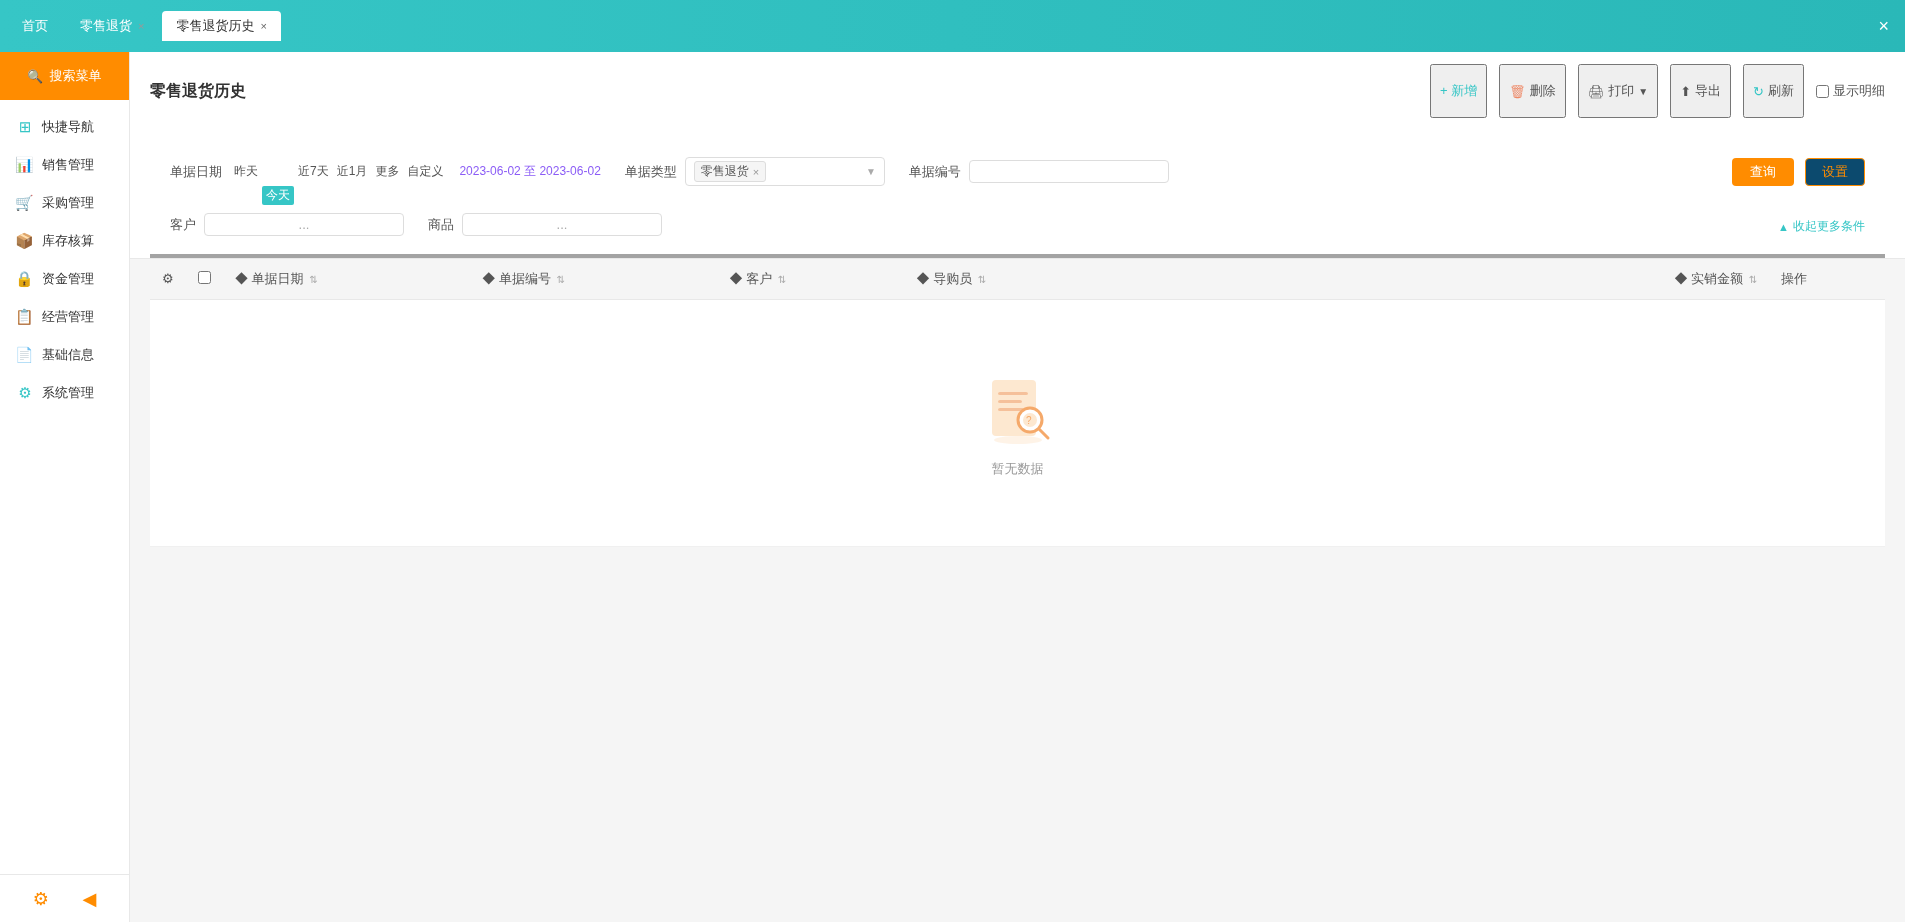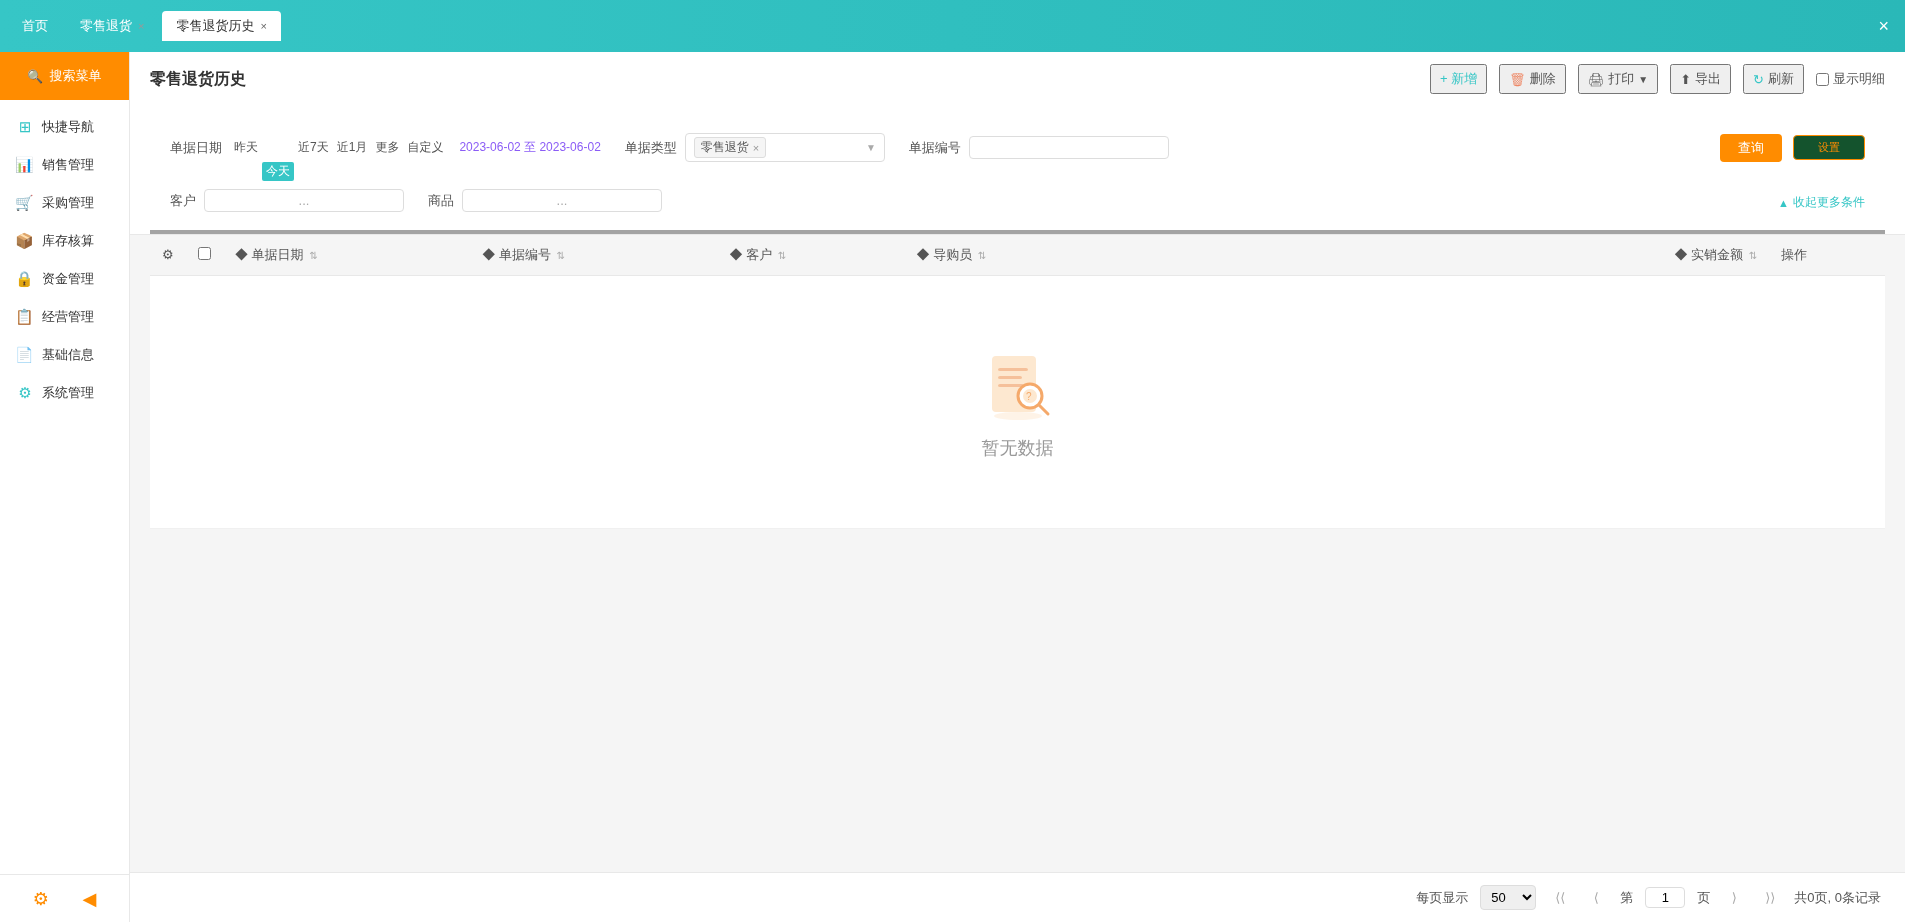--- a/index.html
+++ b/index.html
@@ -152,7 +152,7 @@
       font-size: 13px;
       color: #555;
       cursor: pointer;
-      padding: 4px 8px;
+      padding: 16px 8px;
     }
     .toolbar-btn.new-btn { color: #36c6c6; }
     .btn-query {

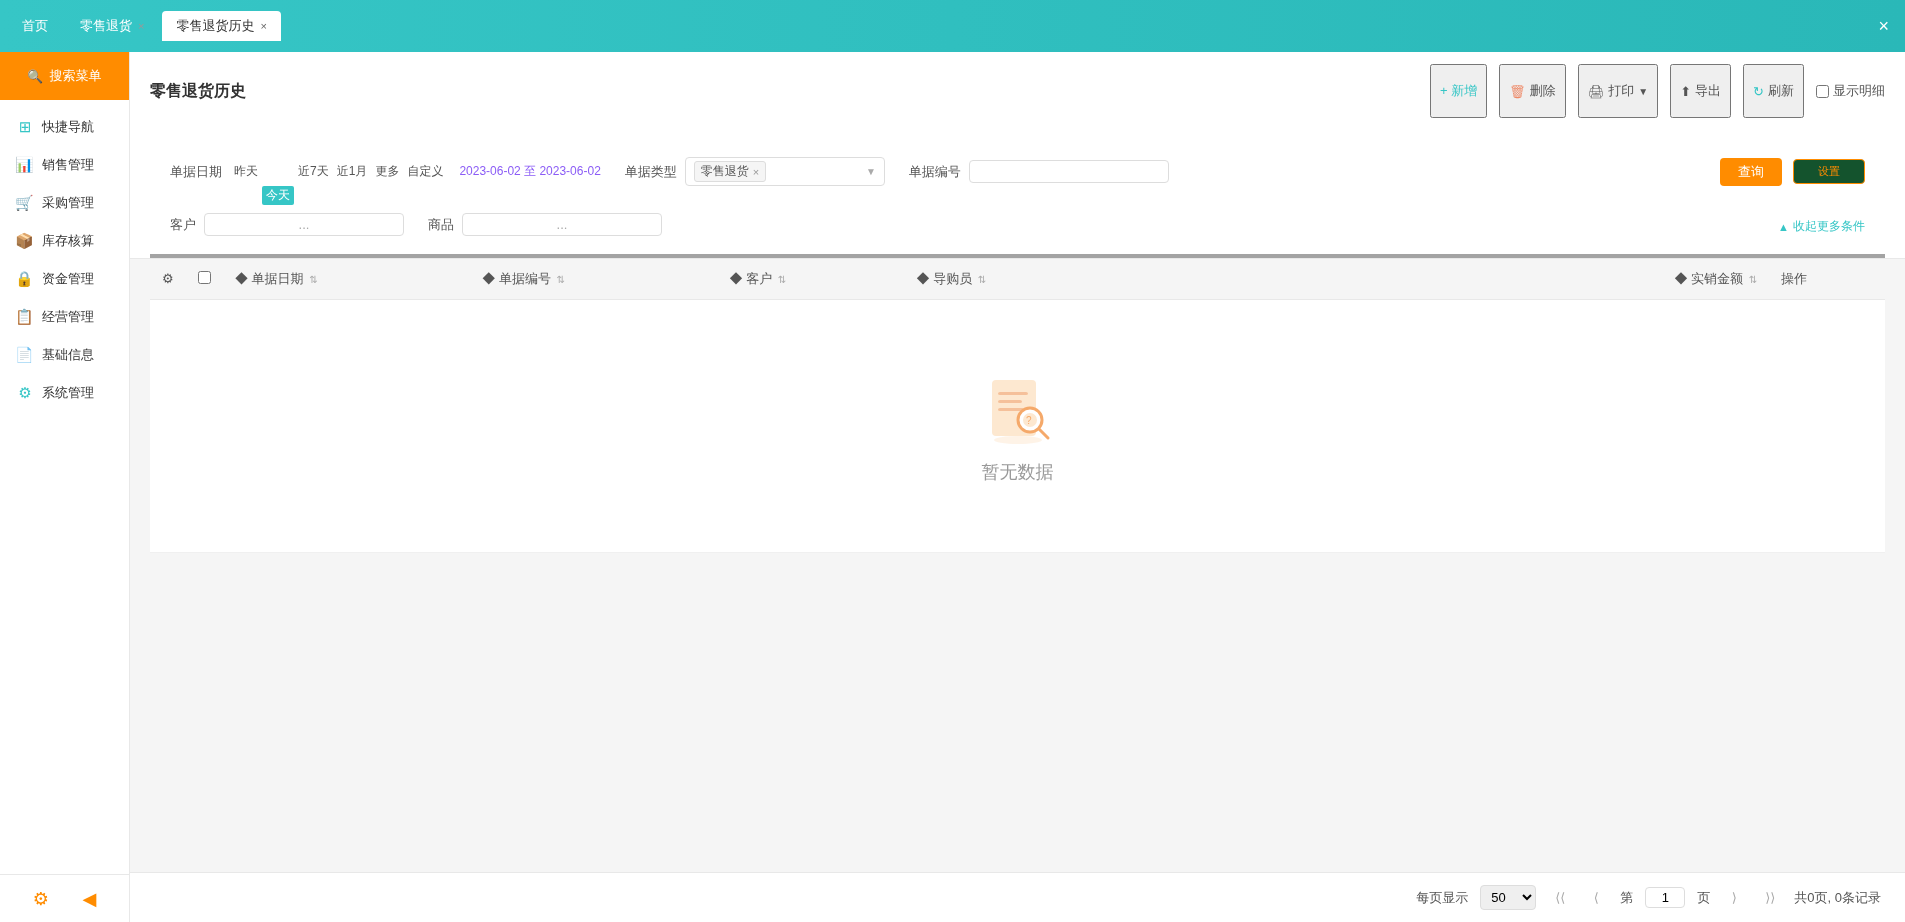--- a/index.html
+++ b/index.html
@@ -165,12 +165,12 @@
       cursor: pointer;
     }
     .btn-setting {
-      background: #14532d;
+      background: #0c4a6e;
       color: #ff8c00;
       border: 1px solid #ff8c00;
       border-radius: 4px;
-      padding: 4px 24px;
-      font-size: 11px;
+      padding: 4px 16px;
+      font-size: 13px;
       cursor: pointer;
     }
     .show-detail-cb {

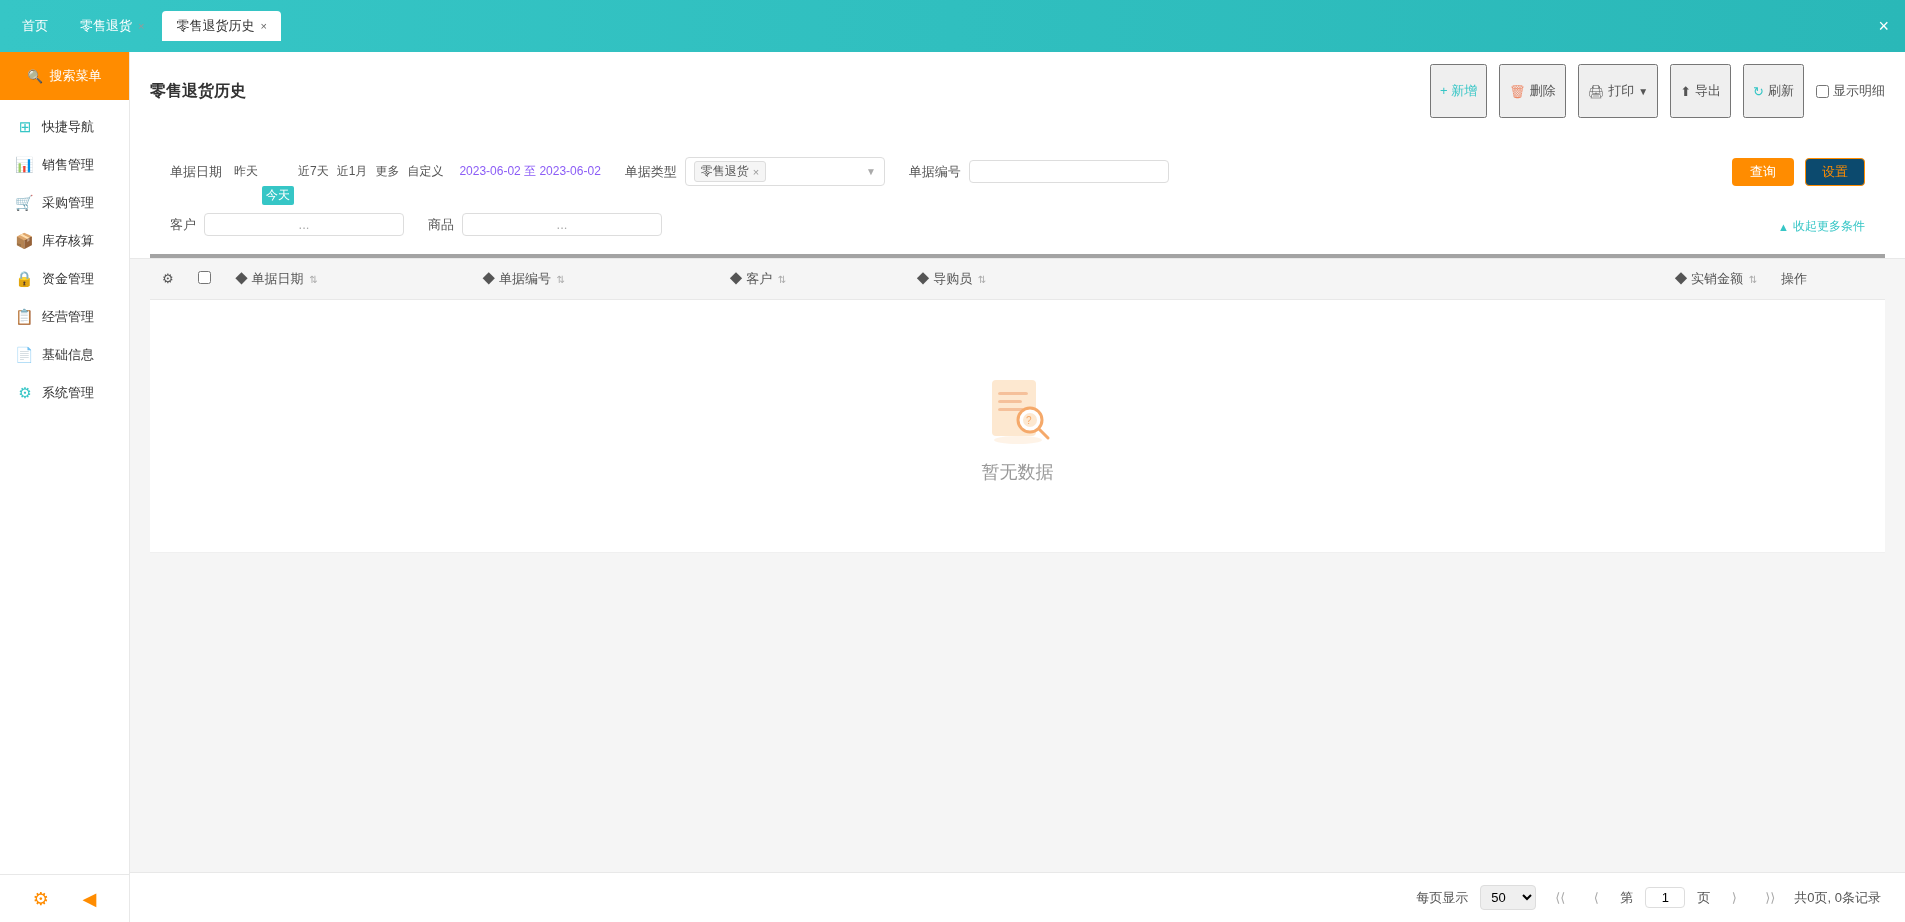--- a/index.html
+++ b/index.html
@@ -329,7 +329,7 @@
       margin-bottom: 12px;
     }
     .empty-text {
-      font-size: 18px;
+      font-size: 13px;
       color: #999;
     }
 

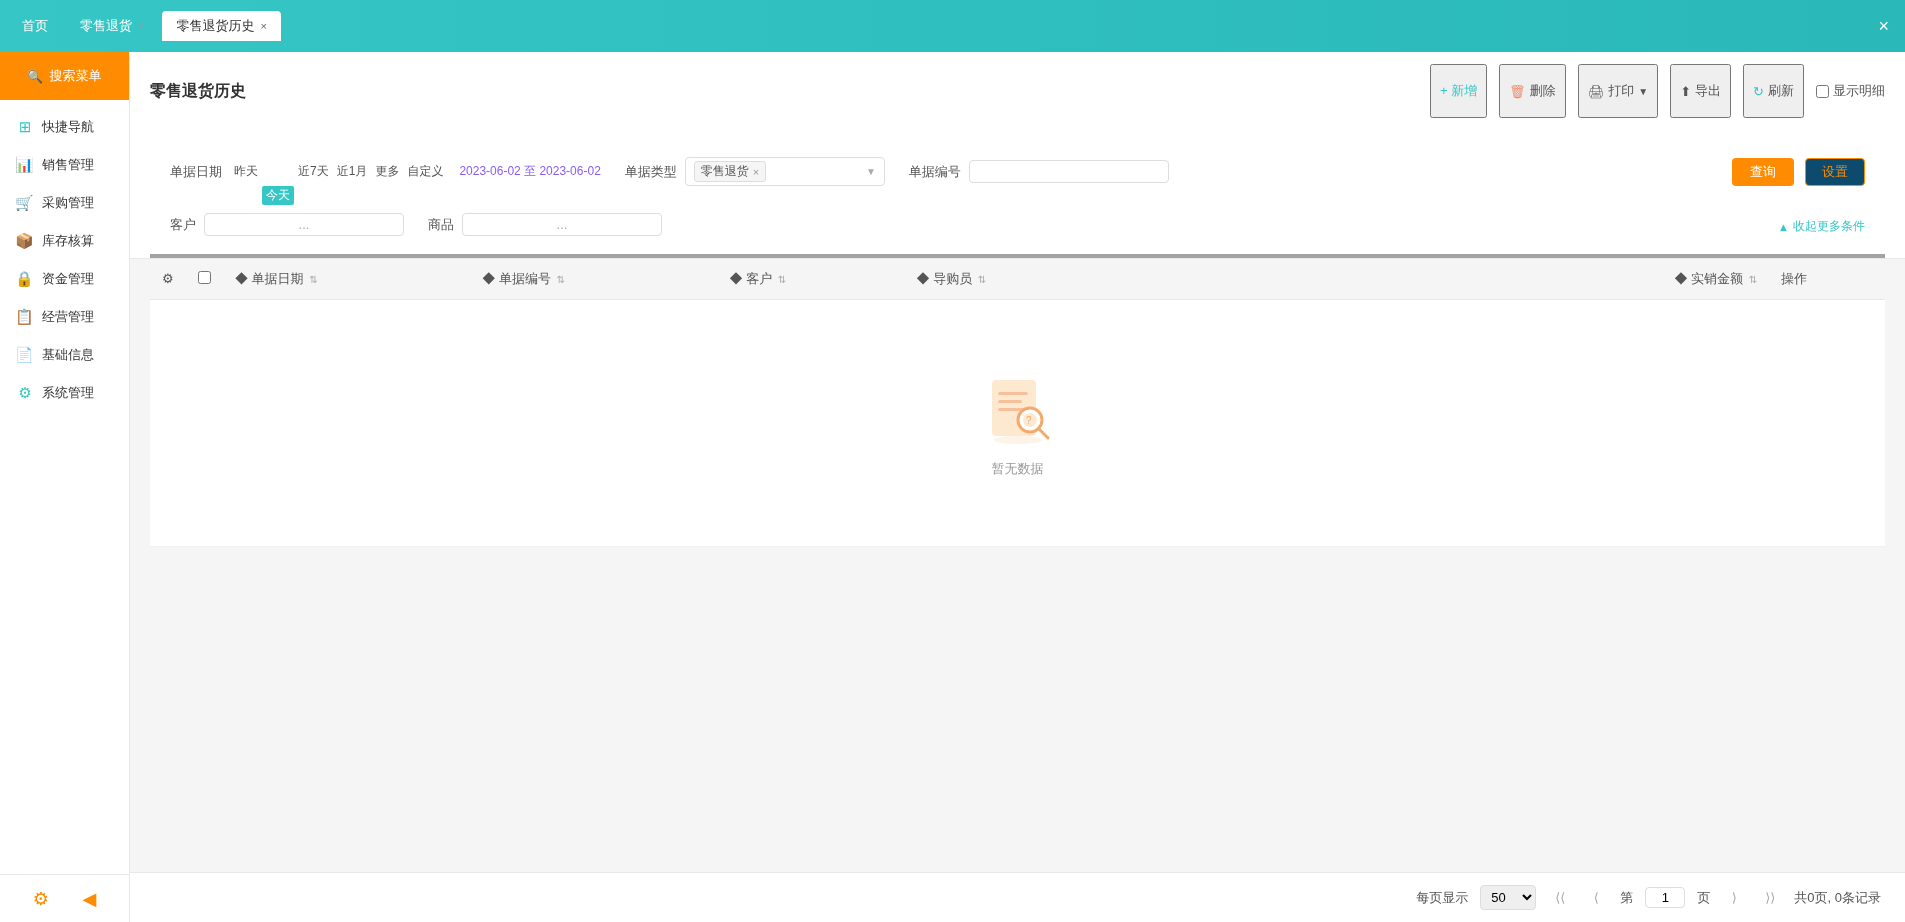--- a/index.html
+++ b/index.html
@@ -597,23 +597,6 @@
       </table>
     </div>
 
-    <div class="pagination-bar">
-      <span>每页显示</span>
-      <select class="page-size-select">
-        <option>10</option>
-        <option>20</option>
-        <option selected="">50</option>
-        <option>100</option>
-      </select>
-      <span class="page-nav-btn">⟨⟨</span>
-      <span class="page-nav-btn">⟨</span>
-      <span>第</span>
-      <input class="page-input" type="text" value="1" style="">
-      <span>页</span>
-      <span class="page-nav-btn">⟩</span>
-      <span class="page-nav-btn">⟩⟩</span>
-      <span>共0页, 0条记录</span>
-    </div>
 
   </div>
 </div>

